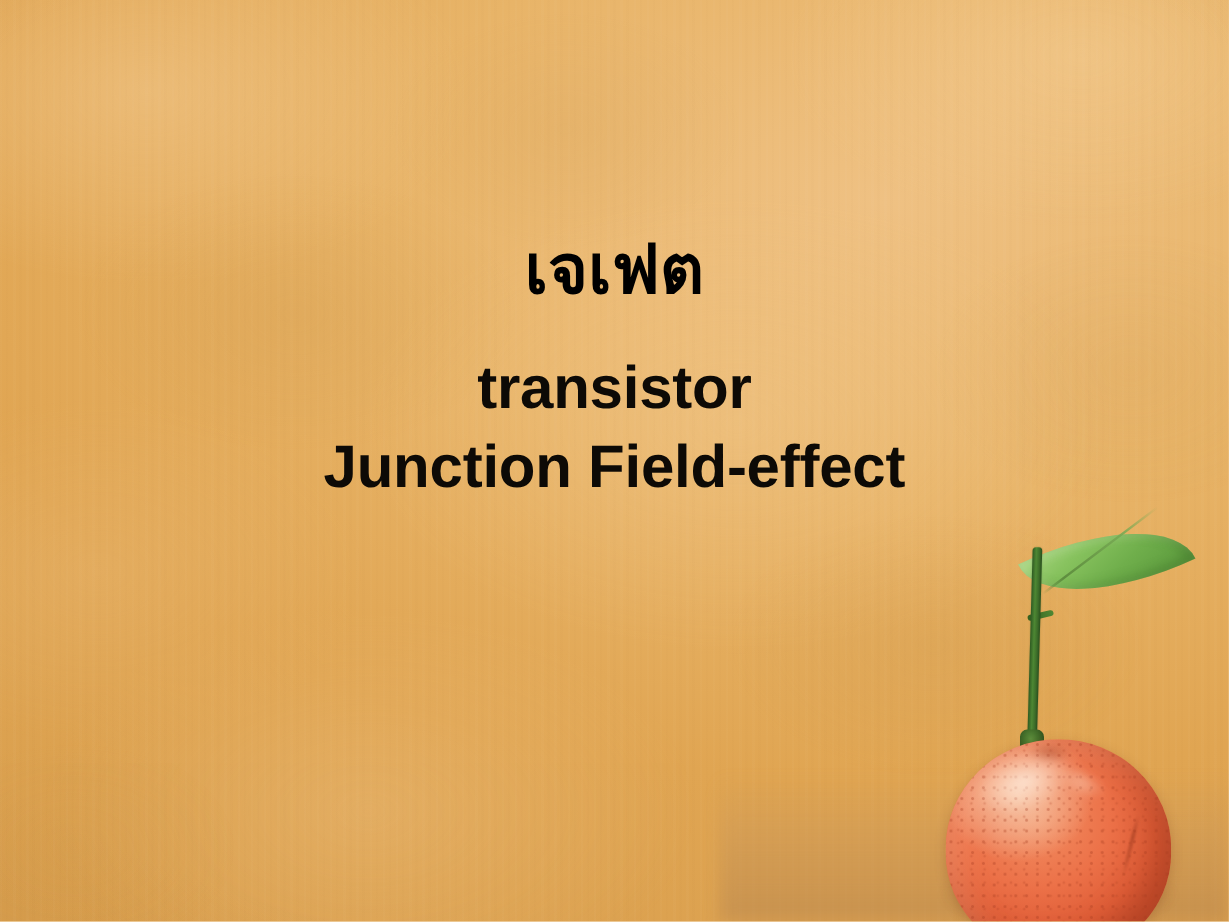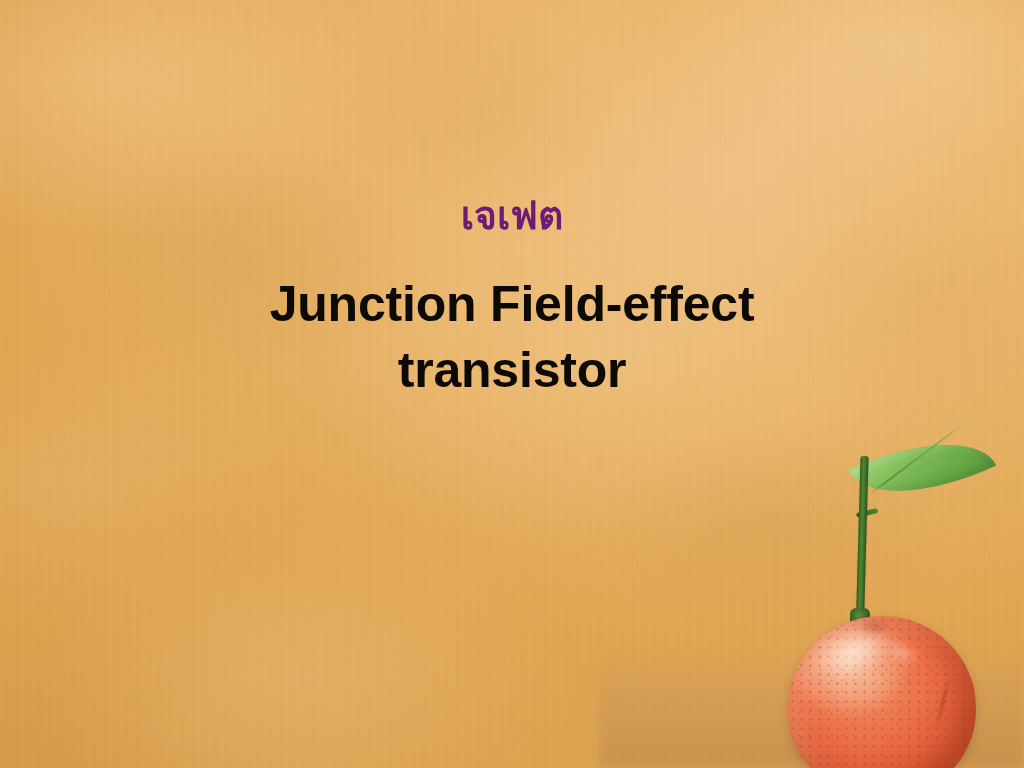--- a/index.html
+++ b/index.html
@@ -101,10 +101,10 @@
 
   .thai-title {
     font-family: "DejaVu Sans", "Liberation Sans", sans-serif;
-    font-size: 39px;
+    font-size: 57px;
     font-weight: 700;
     line-height: 1.05;
-    color: #701a75;
+    color: #000000;
     letter-spacing: 0px;
     margin: 0;
     padding: 0;

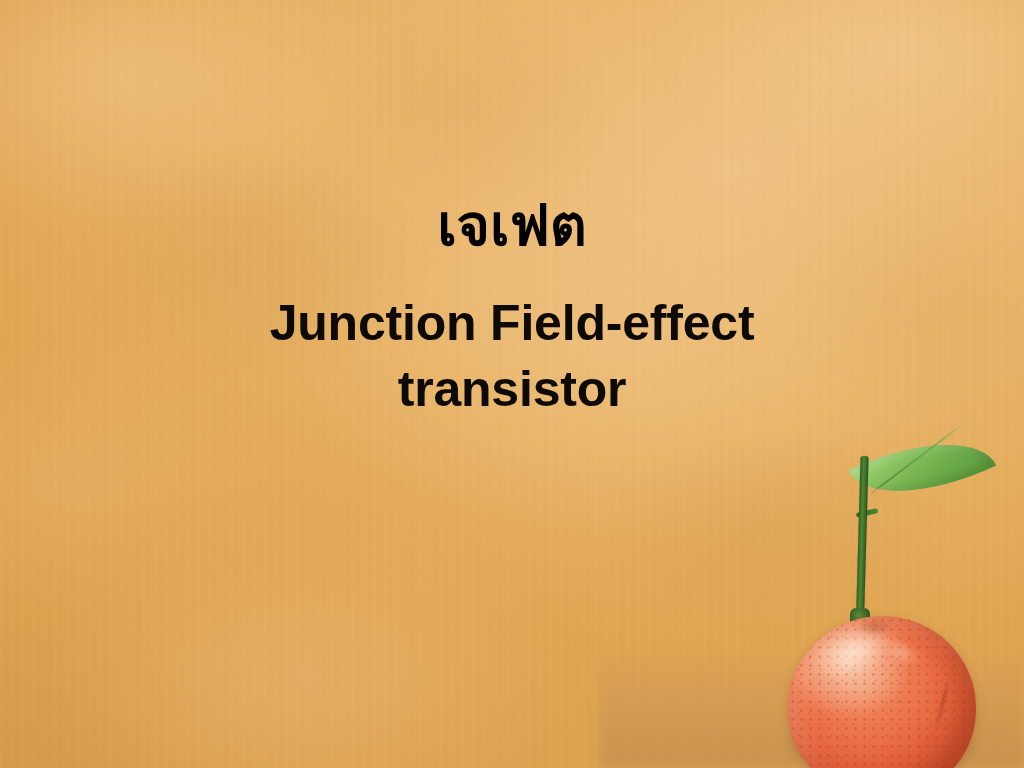--- a/index.html
+++ b/index.html
@@ -312,8 +312,8 @@
     <h1 class="thai-title">เจเฟต</h1>
 
     <div class="subtitle">
+      <div>transistor</div>
       <div>Junction Field-effect</div>
-      <div>transistor</div>
     </div>
   </div>
 

